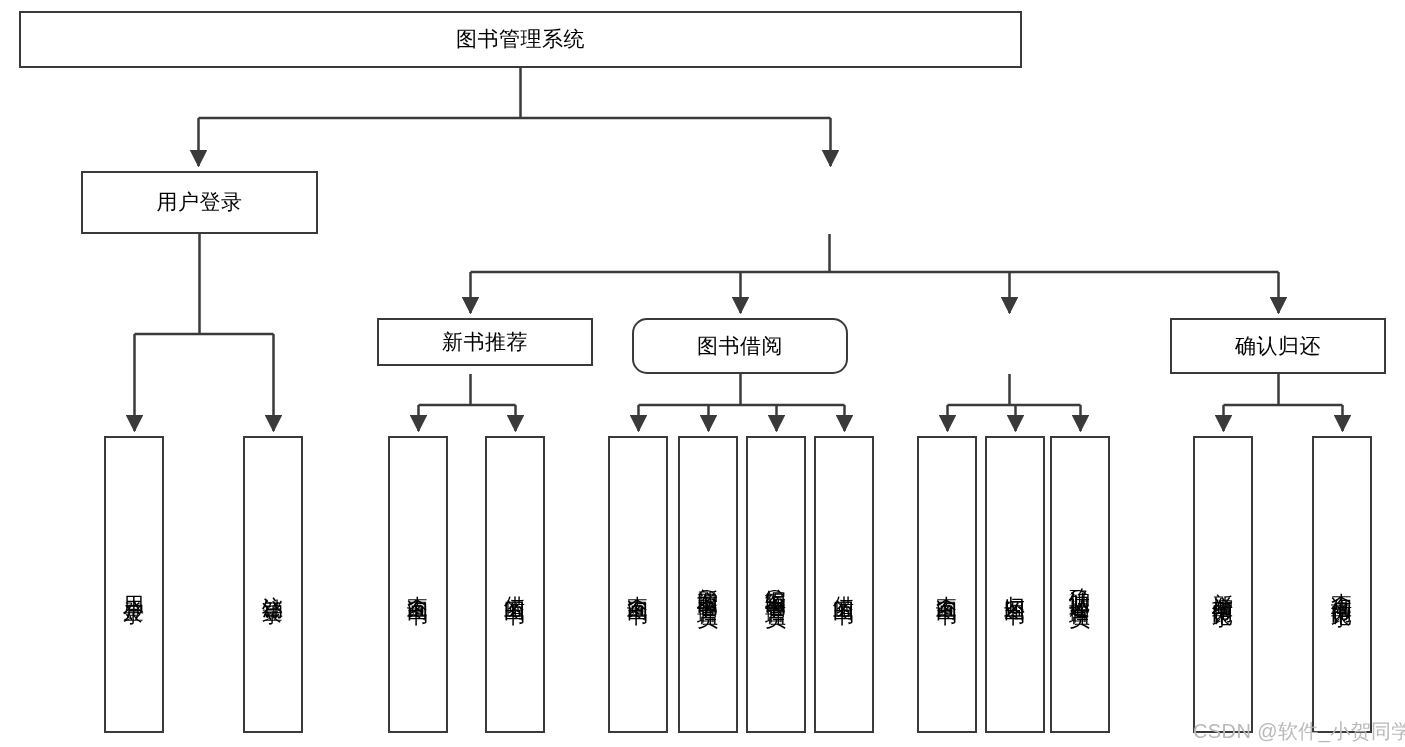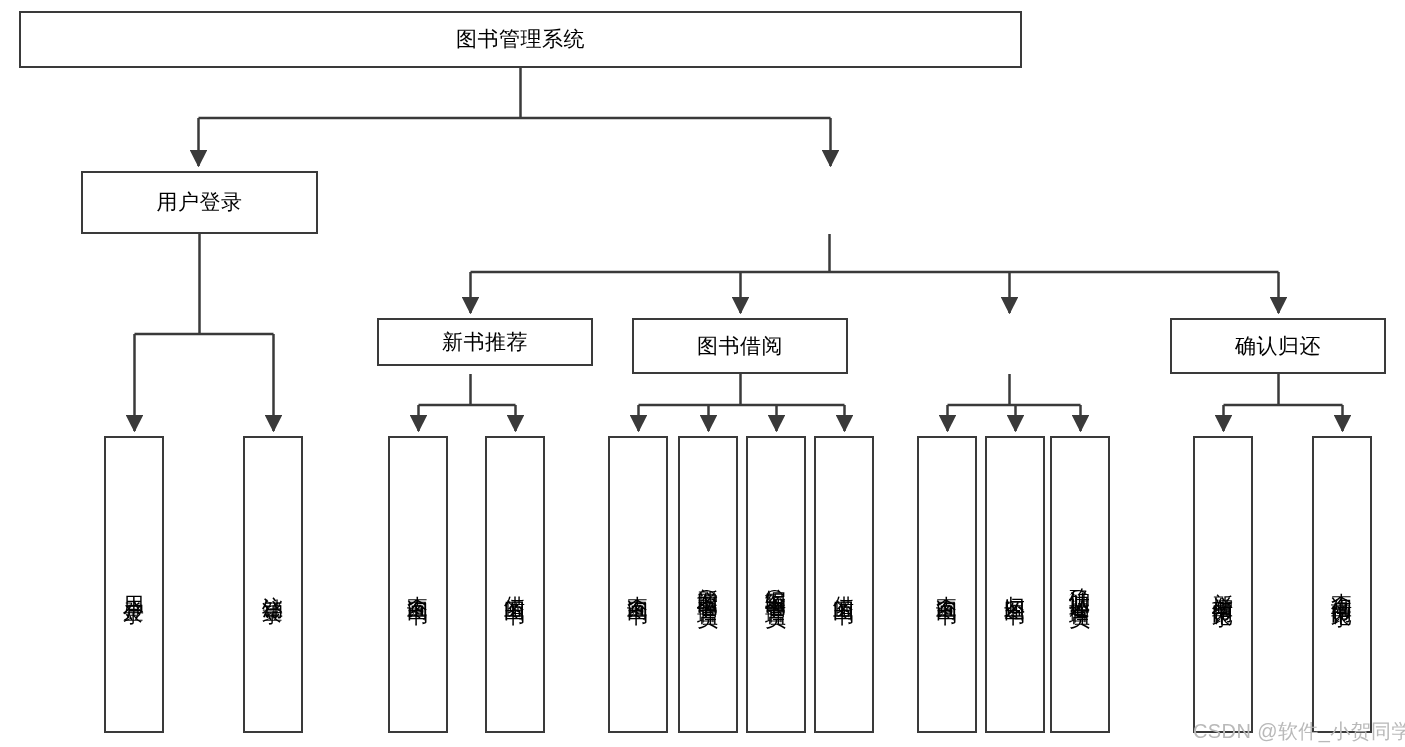--- a/index.html
+++ b/index.html
@@ -138,7 +138,7 @@
   <div class="node horiz" style="left:362px; top:318px; width:216px; height:48px;margin-left:15px;">
     <span class="label">新书推荐</span>
   </div>
-  <div class="node horiz" style="left:632px; top:318px; width:216px; height:56px;">
+  <div class="node horiz" style="left:632px; top:318px; width:216px; height:56px;border-radius:15px;">
     <span class="label">图书借阅</span>
   </div>
   <div class="node horiz" style="left:1170px; top:318px; width:216px; height:56px;">

